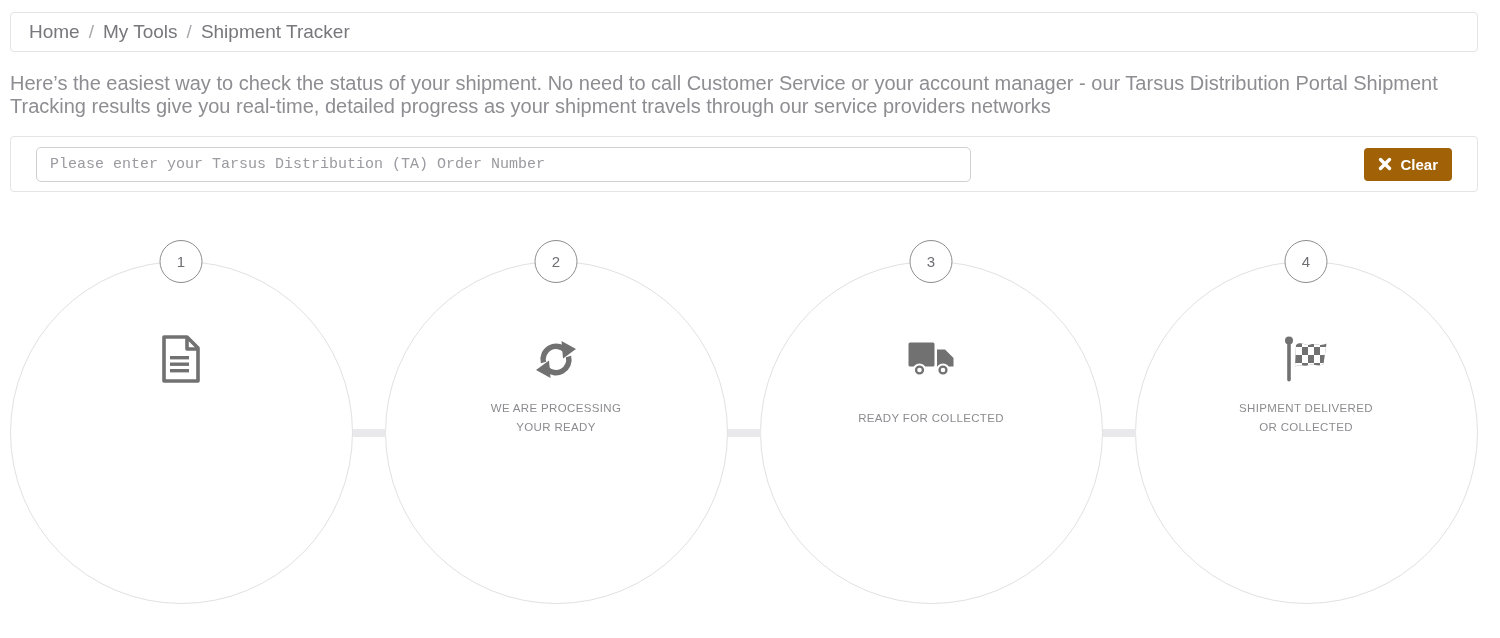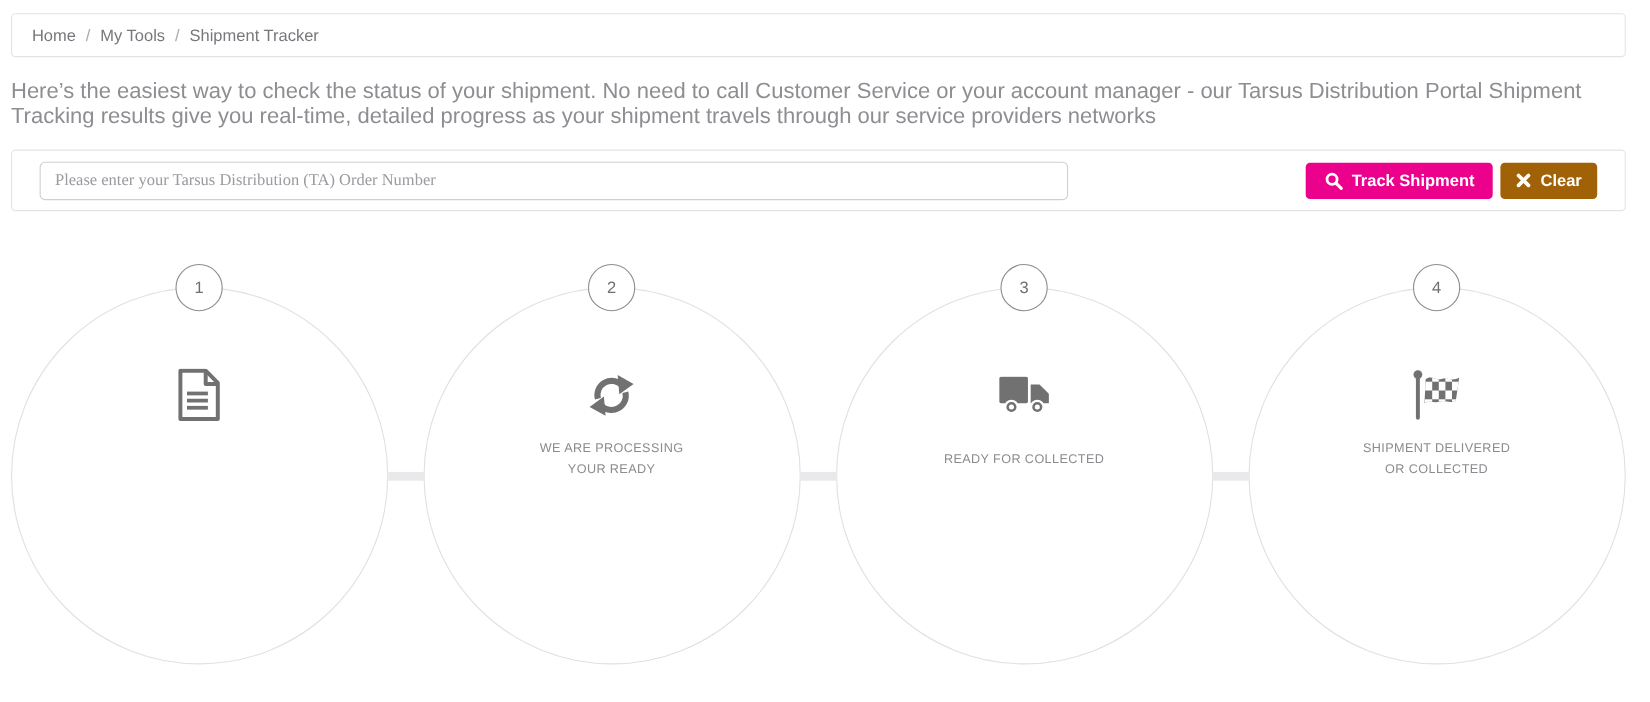--- a/index.html
+++ b/index.html
@@ -20,7 +20,7 @@
     border: 1px solid #e4e4e7; border-radius: 4px;
     display: flex; align-items: center;
     padding: 0 18px;
-    font-size: 15px; color: #77777c;
+    font-size: 19px; color: #77777c;
     background: #fff;
   }
   .crumb { color: #77777c; cursor: pointer; }

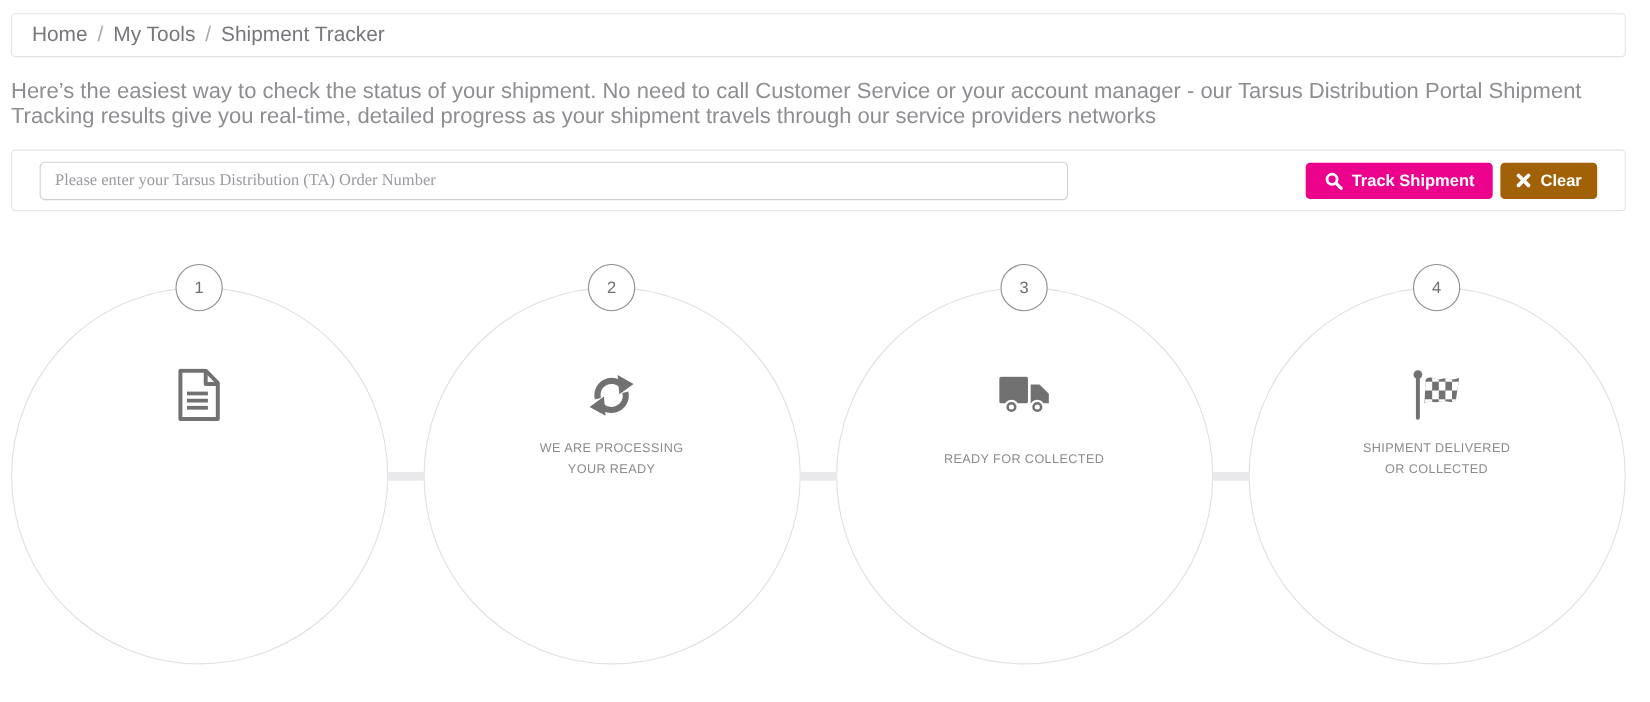--- a/index.html
+++ b/index.html
@@ -46,7 +46,7 @@
     width: 935px; height: 35px;
     border: 1px solid #cfcfd4; border-radius: 5px;
     padding: 0 13px;
-    font-family: Liberation Serif, serif;
+    font-family: Liberation Mono, monospace;
     font-size: 15px; color: #c2410c;
     outline: none;
   }

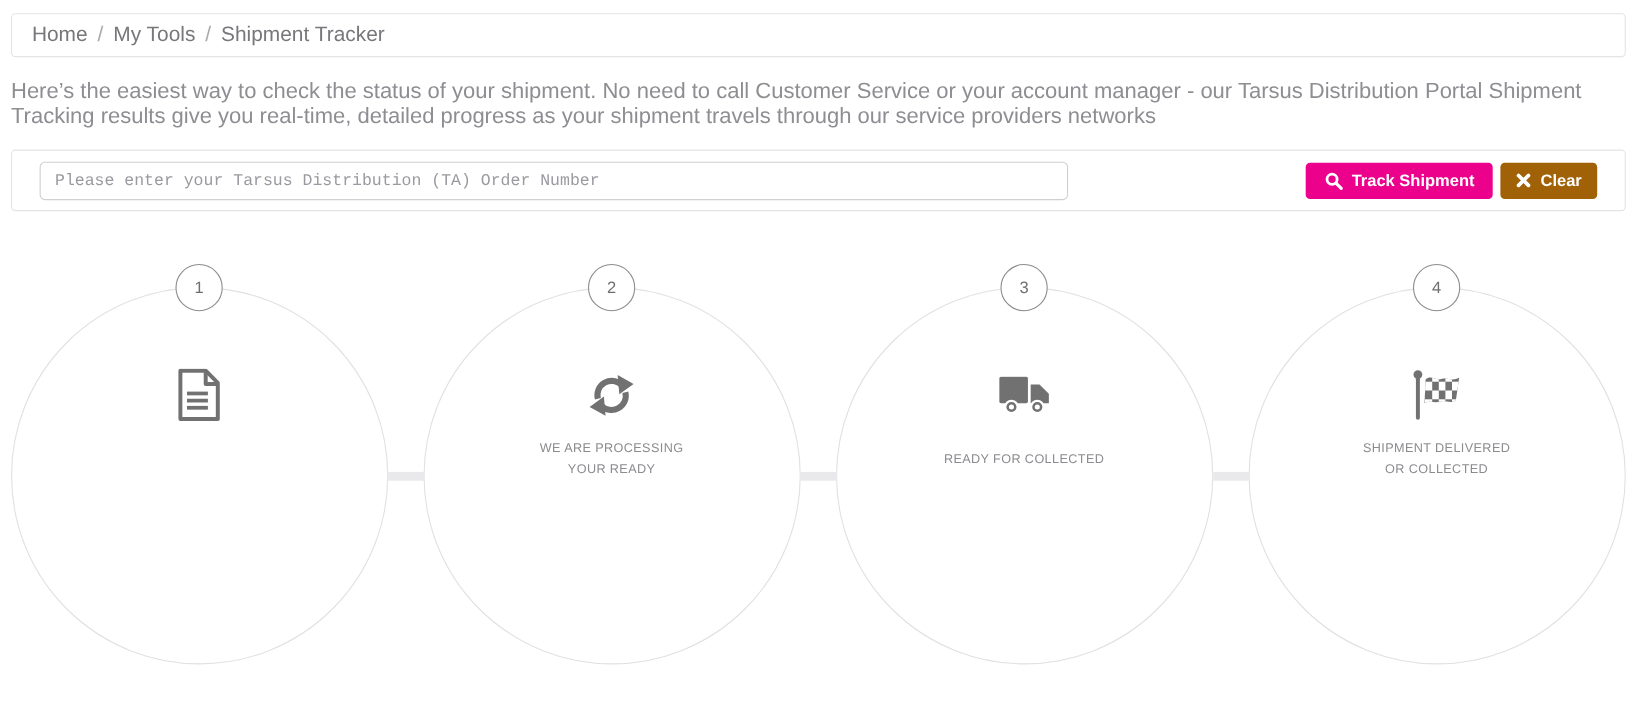--- a/index.html
+++ b/index.html
@@ -129,13 +129,6 @@
   <div class="search-card">
     <input class="order-input" type="text" placeholder="Please enter your Tarsus Distribution (TA) Order Number" style="">
     <span class="spacer"></span>
-    <button class="btn btn-track">
-      <svg width="17" height="17" viewBox="0 0 20 20">
-        <circle cx="8.2" cy="8.2" r="5.4" fill="none" stroke="#ffffff" stroke-width="3"></circle>
-        <line x1="12.6" y1="12.6" x2="18" y2="18" stroke="#ffffff" stroke-width="3.4" stroke-linecap="round"></line>
-      </svg>
-      <span>Track Shipment</span>
-    </button>
     <button class="btn btn-clear">
       <svg width="14" height="14" viewBox="0 0 14 14">
         <line x1="2.5" y1="2.5" x2="11.5" y2="11.5" stroke="#ffffff" stroke-width="3.4" stroke-linecap="round"></line>

